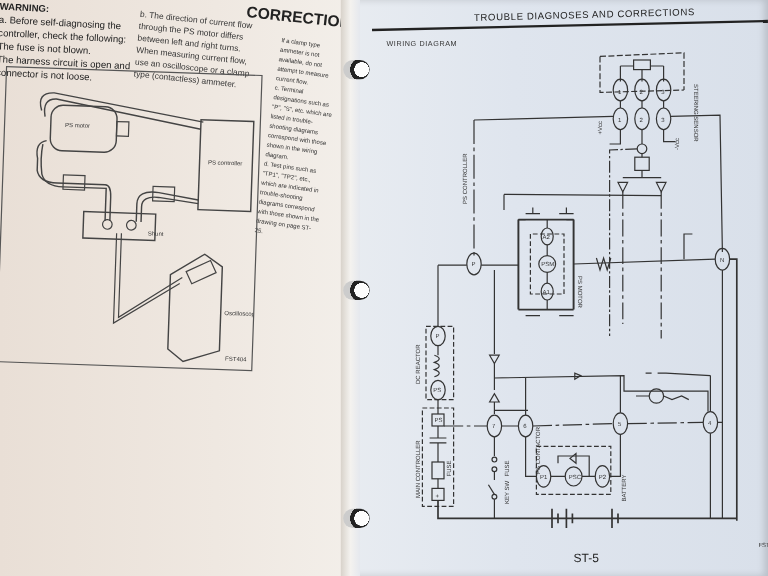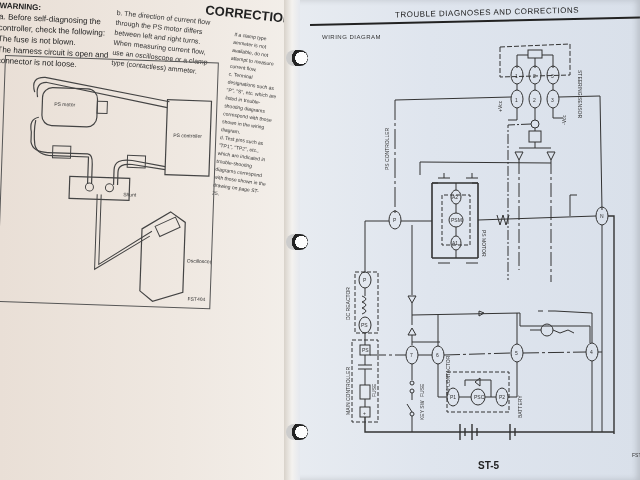--- a/index.html
+++ b/index.html
@@ -17,7 +17,7 @@
   .hdr{position:absolute;left:395px;top:8px;font-size:8px;letter-spacing:0.5px;color:#222;white-space:nowrap;transform:rotate(-1.5deg);}
   .hdr-line{position:absolute;left:310px;top:24px;width:330px;height:2px;background:#222;transform:rotate(-1.3deg);transform-origin:0 0;}
   .sub{position:absolute;left:322px;top:34px;font-size:6px;letter-spacing:0.5px;color:#333;}
-  .pageno{position:absolute;left:478px;top:460px;font-size:10px;font-weight:bold;color:#222;text-align:right;}
+  .pageno{position:absolute;left:478px;top:460px;font-size:10px;font-weight:normal;color:#222;text-align:right;}
   .fst{position:absolute;left:632px;top:452px;font-size:5px;color:#333;}
   svg{position:absolute;left:0;top:0;}
   .lbl{font-family:"Liberation Sans",sans-serif;font-size:5px;fill:#333;}

